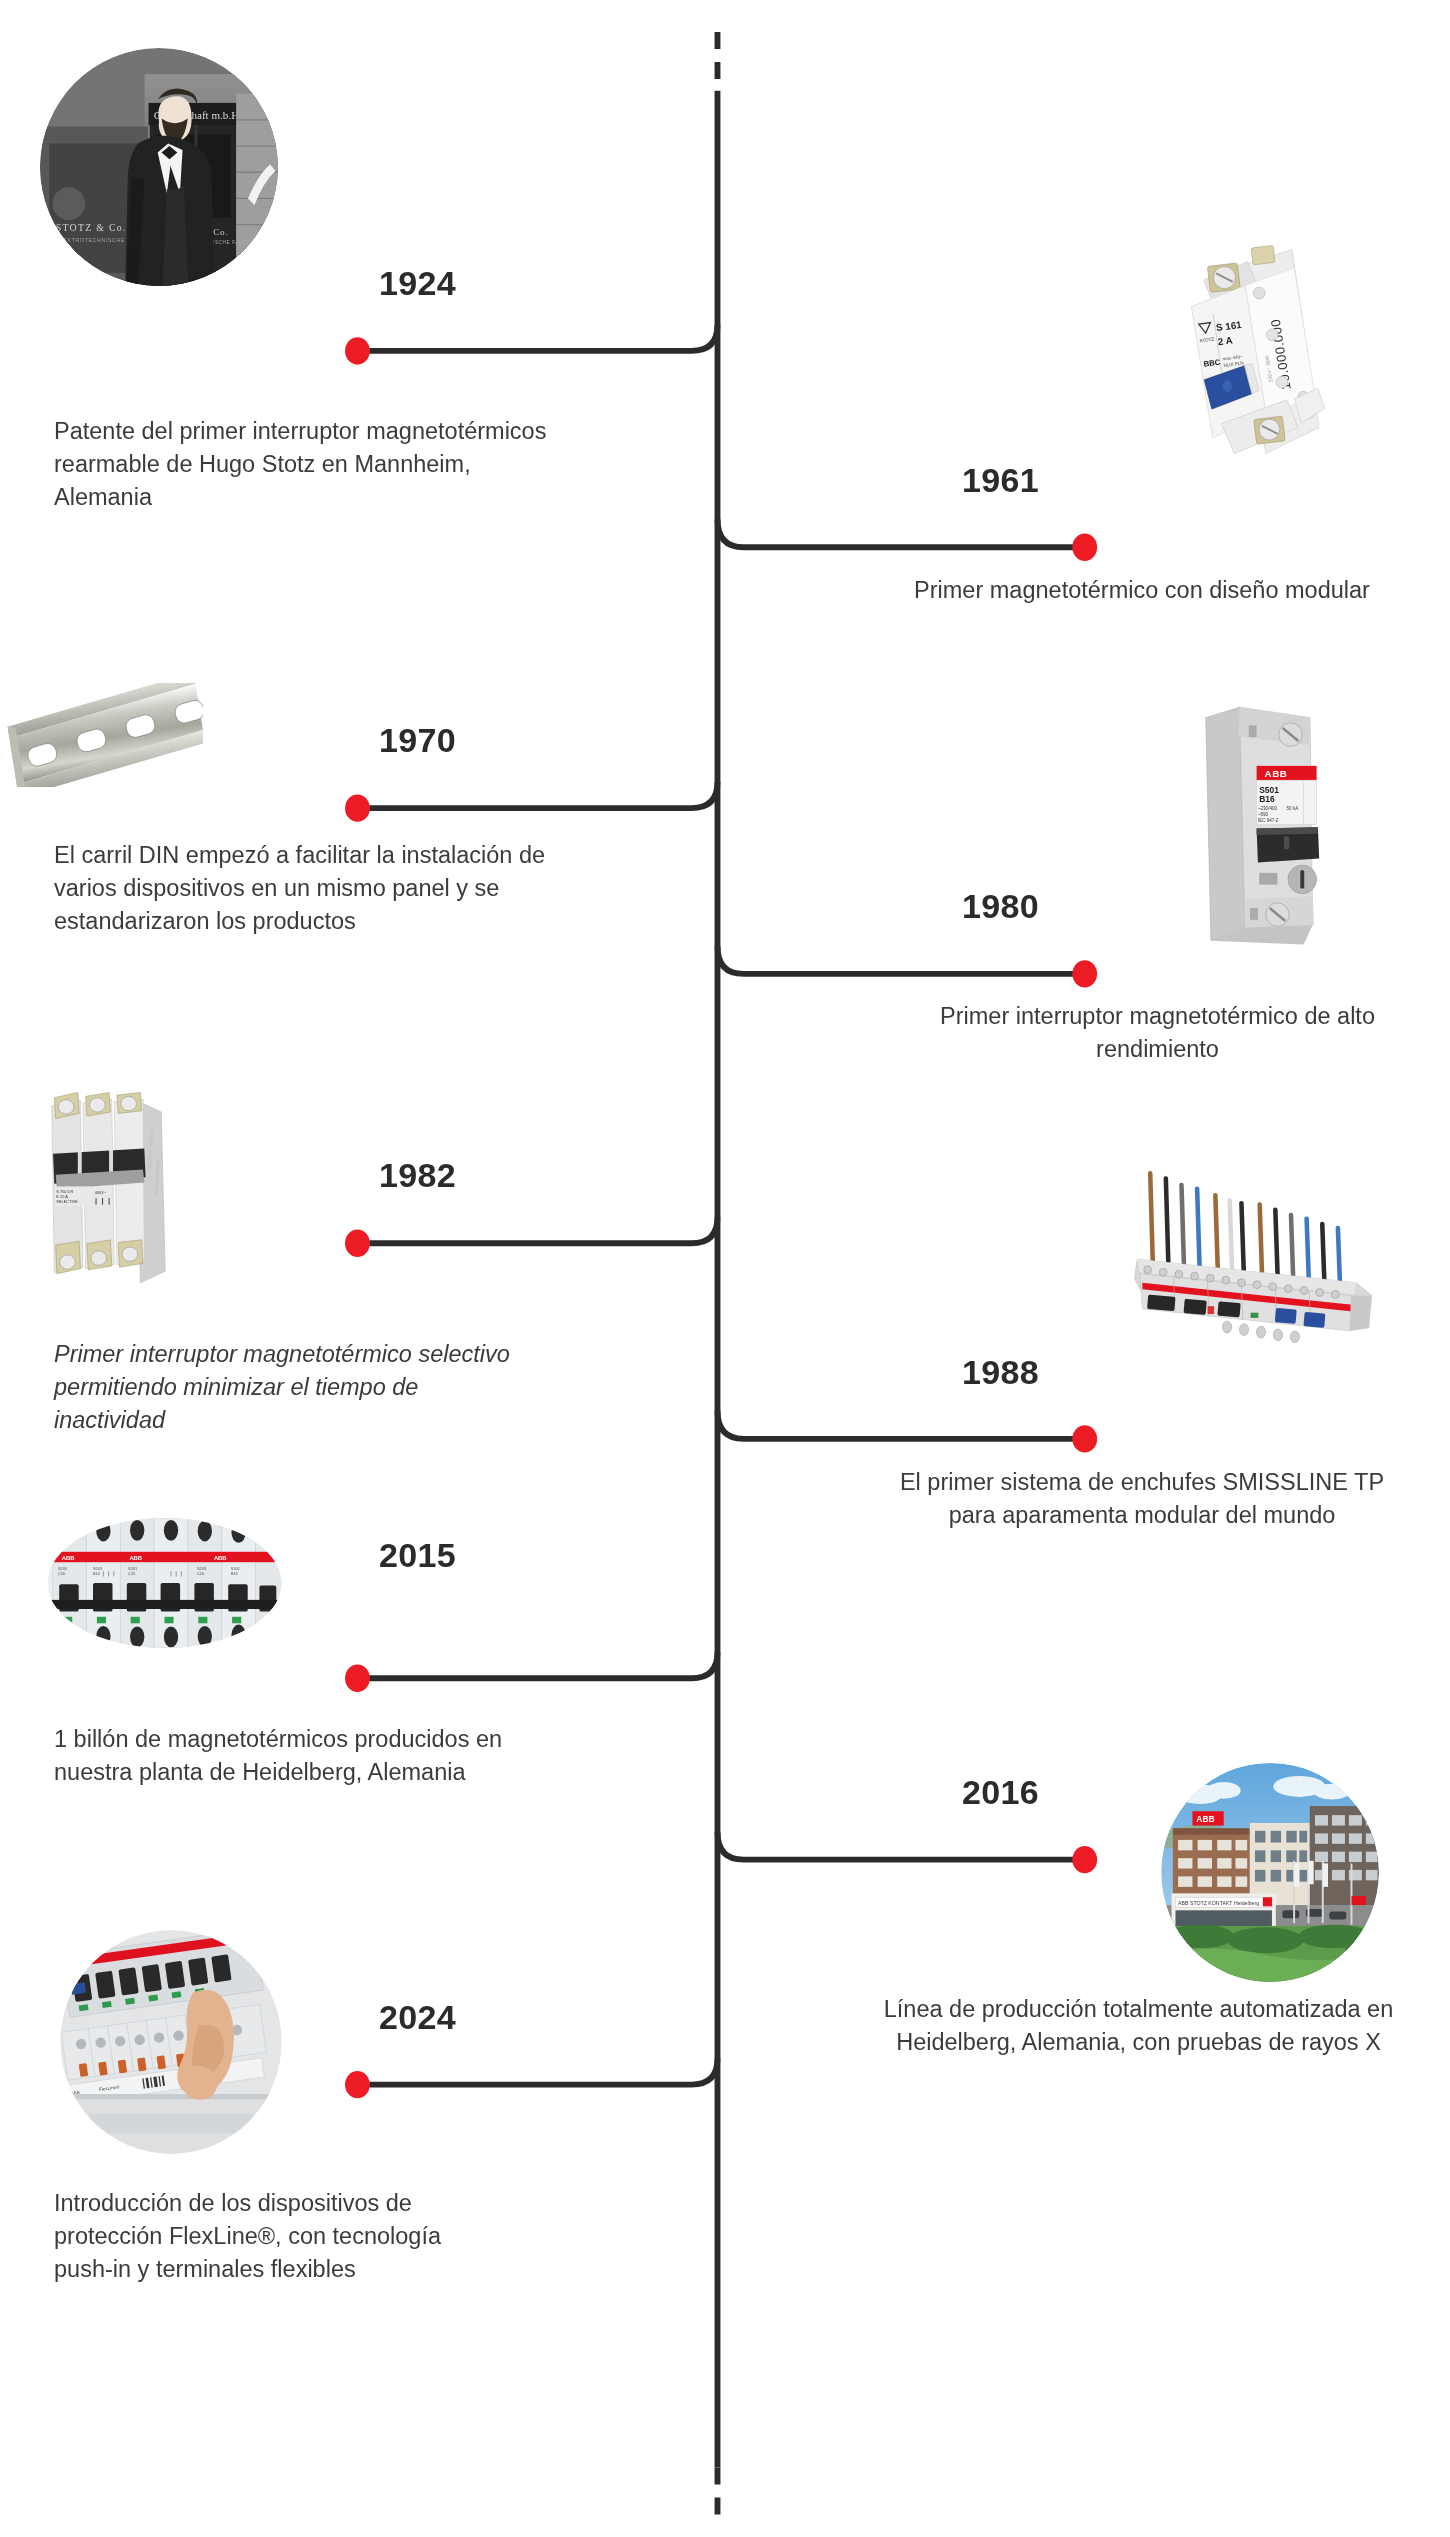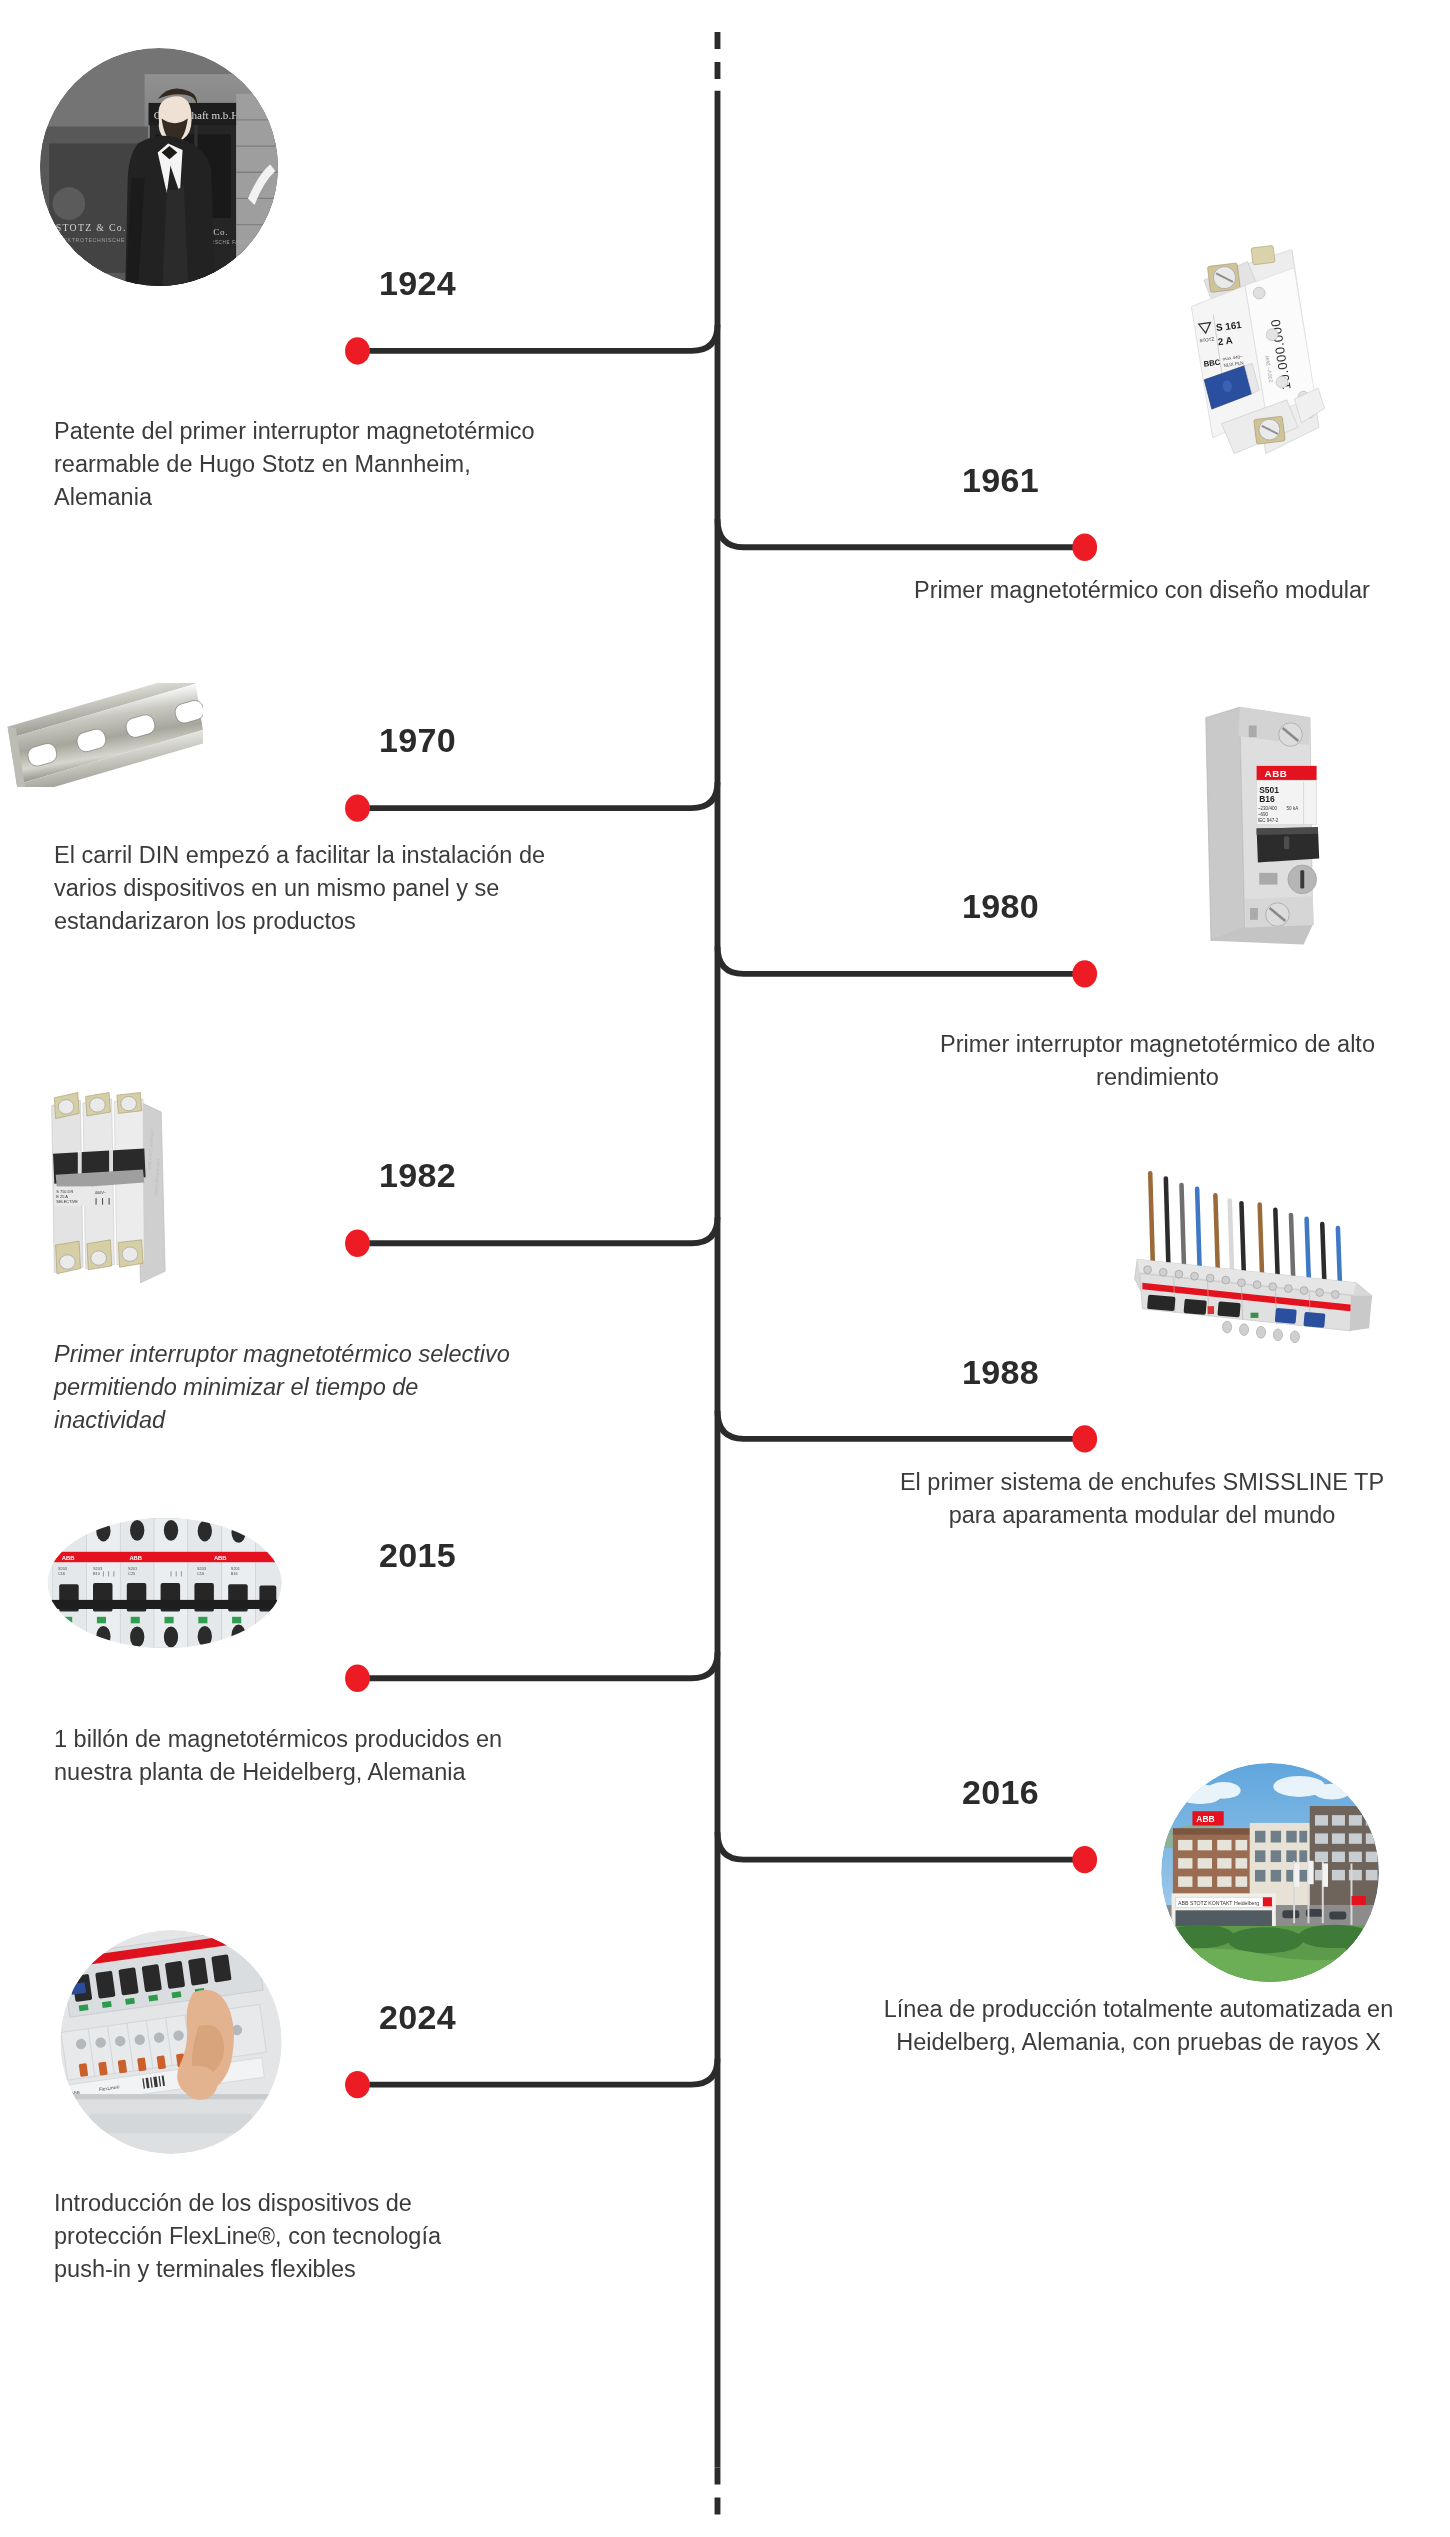--- a/index.html
+++ b/index.html
@@ -704,7 +704,7 @@
   <div class="year" style="left:962px;top:1775px;">2016</div>
   <div class="year" style="left:379px;top:2000px;">2024</div>
 
-  <div class="body-text left" style="left:54px;top:415px;width:515px;">Patente del primer interruptor magnetotérmico rearmable de Hugo Stotz en Mannheim, Alemania</div>
+  <div class="body-text left" style="left:54px;top:415px;width:515px;">Patente del primer interruptor magnetotérmicos rearmable de Hugo Stotz en Mannheim, Alemania</div>
 
   <div class="body-text right" style="left:881px;top:574px;width:522px;">Primer magnetotérmico con diseño modular</div>
 

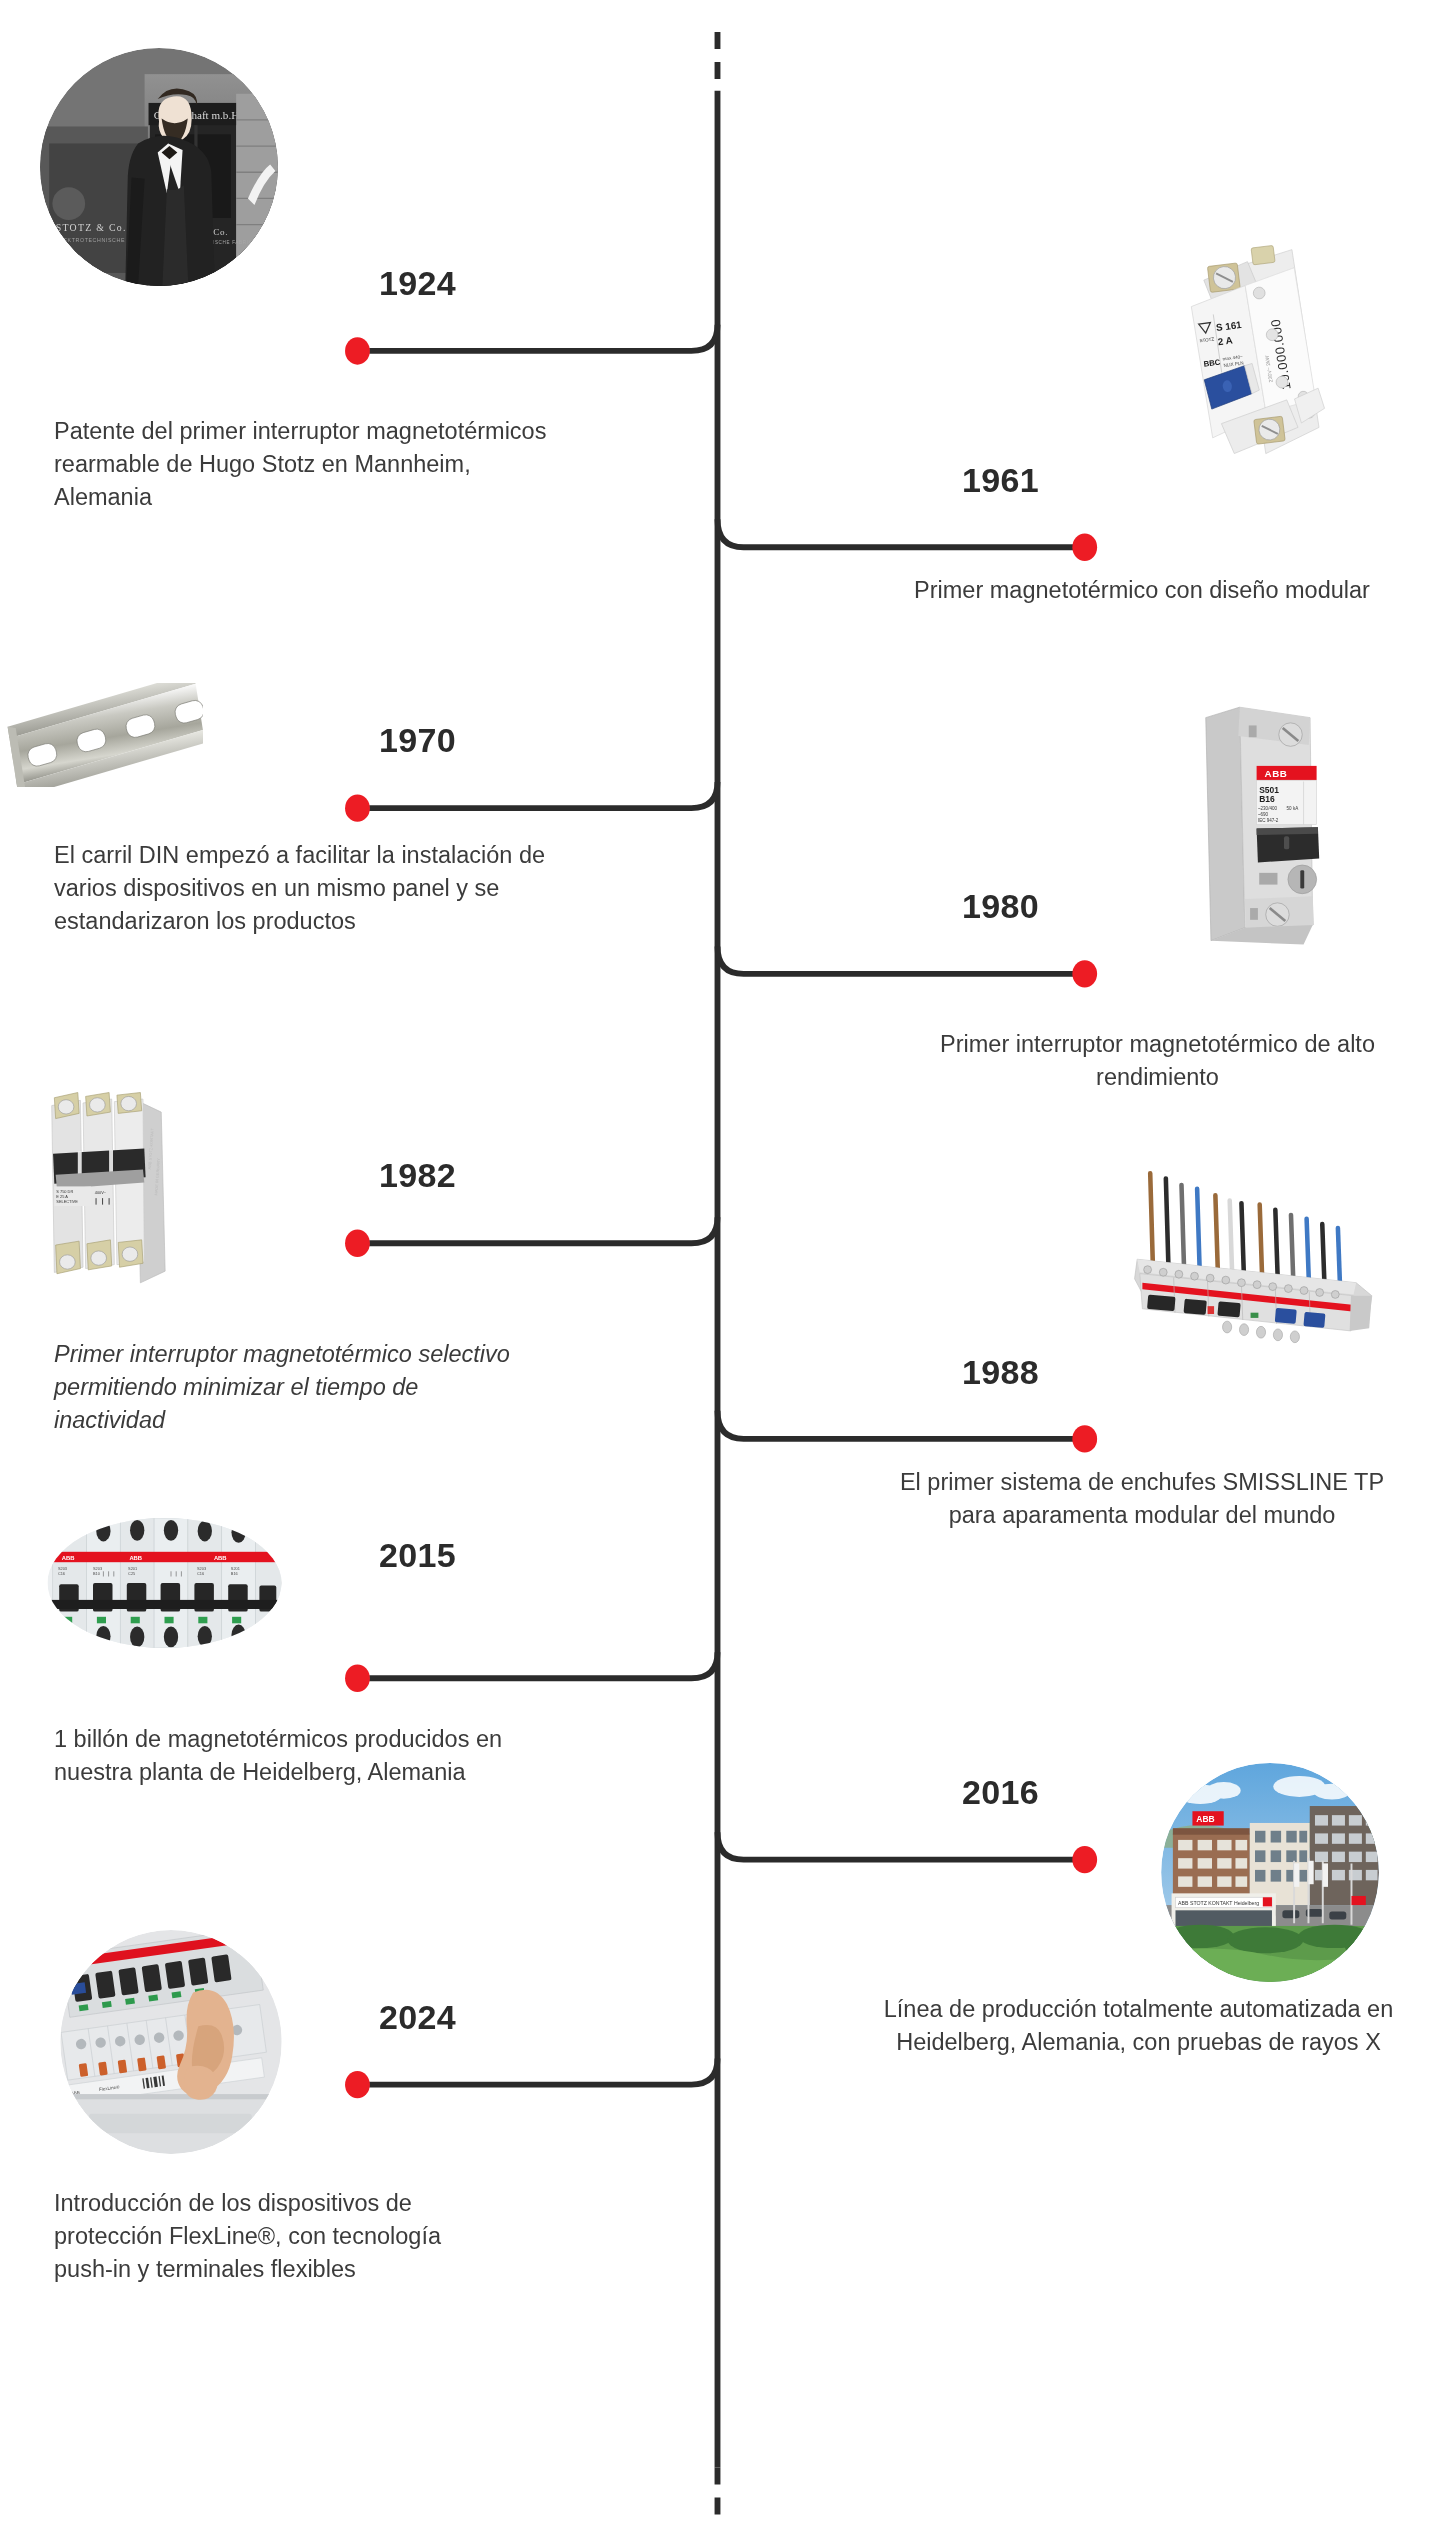--- a/index.html
+++ b/index.html
@@ -710,7 +710,7 @@
 
   <div class="body-text left" style="left:54px;top:839px;width:522px;">El carril DIN empezó a facilitar la instalación de varios dispositivos en un mismo panel y se estandarizaron los productos</div>
 
-  <div class="body-text right" style="left:913px;top:1000px;width:489px;margin-top:28px;">Primer interruptor magnetotérmico de alto rendimiento</div>
+  <div class="body-text right" style="left:913px;top:1000px;width:489px;">Primer interruptor magnetotérmico de alto rendimiento</div>
 
   <div class="body-text left" style="left:54px;top:1338px;width:457px;font-style:italic;">Primer interruptor magnetotérmico selectivo permitiendo minimizar el tiempo de inactividad</div>
 

